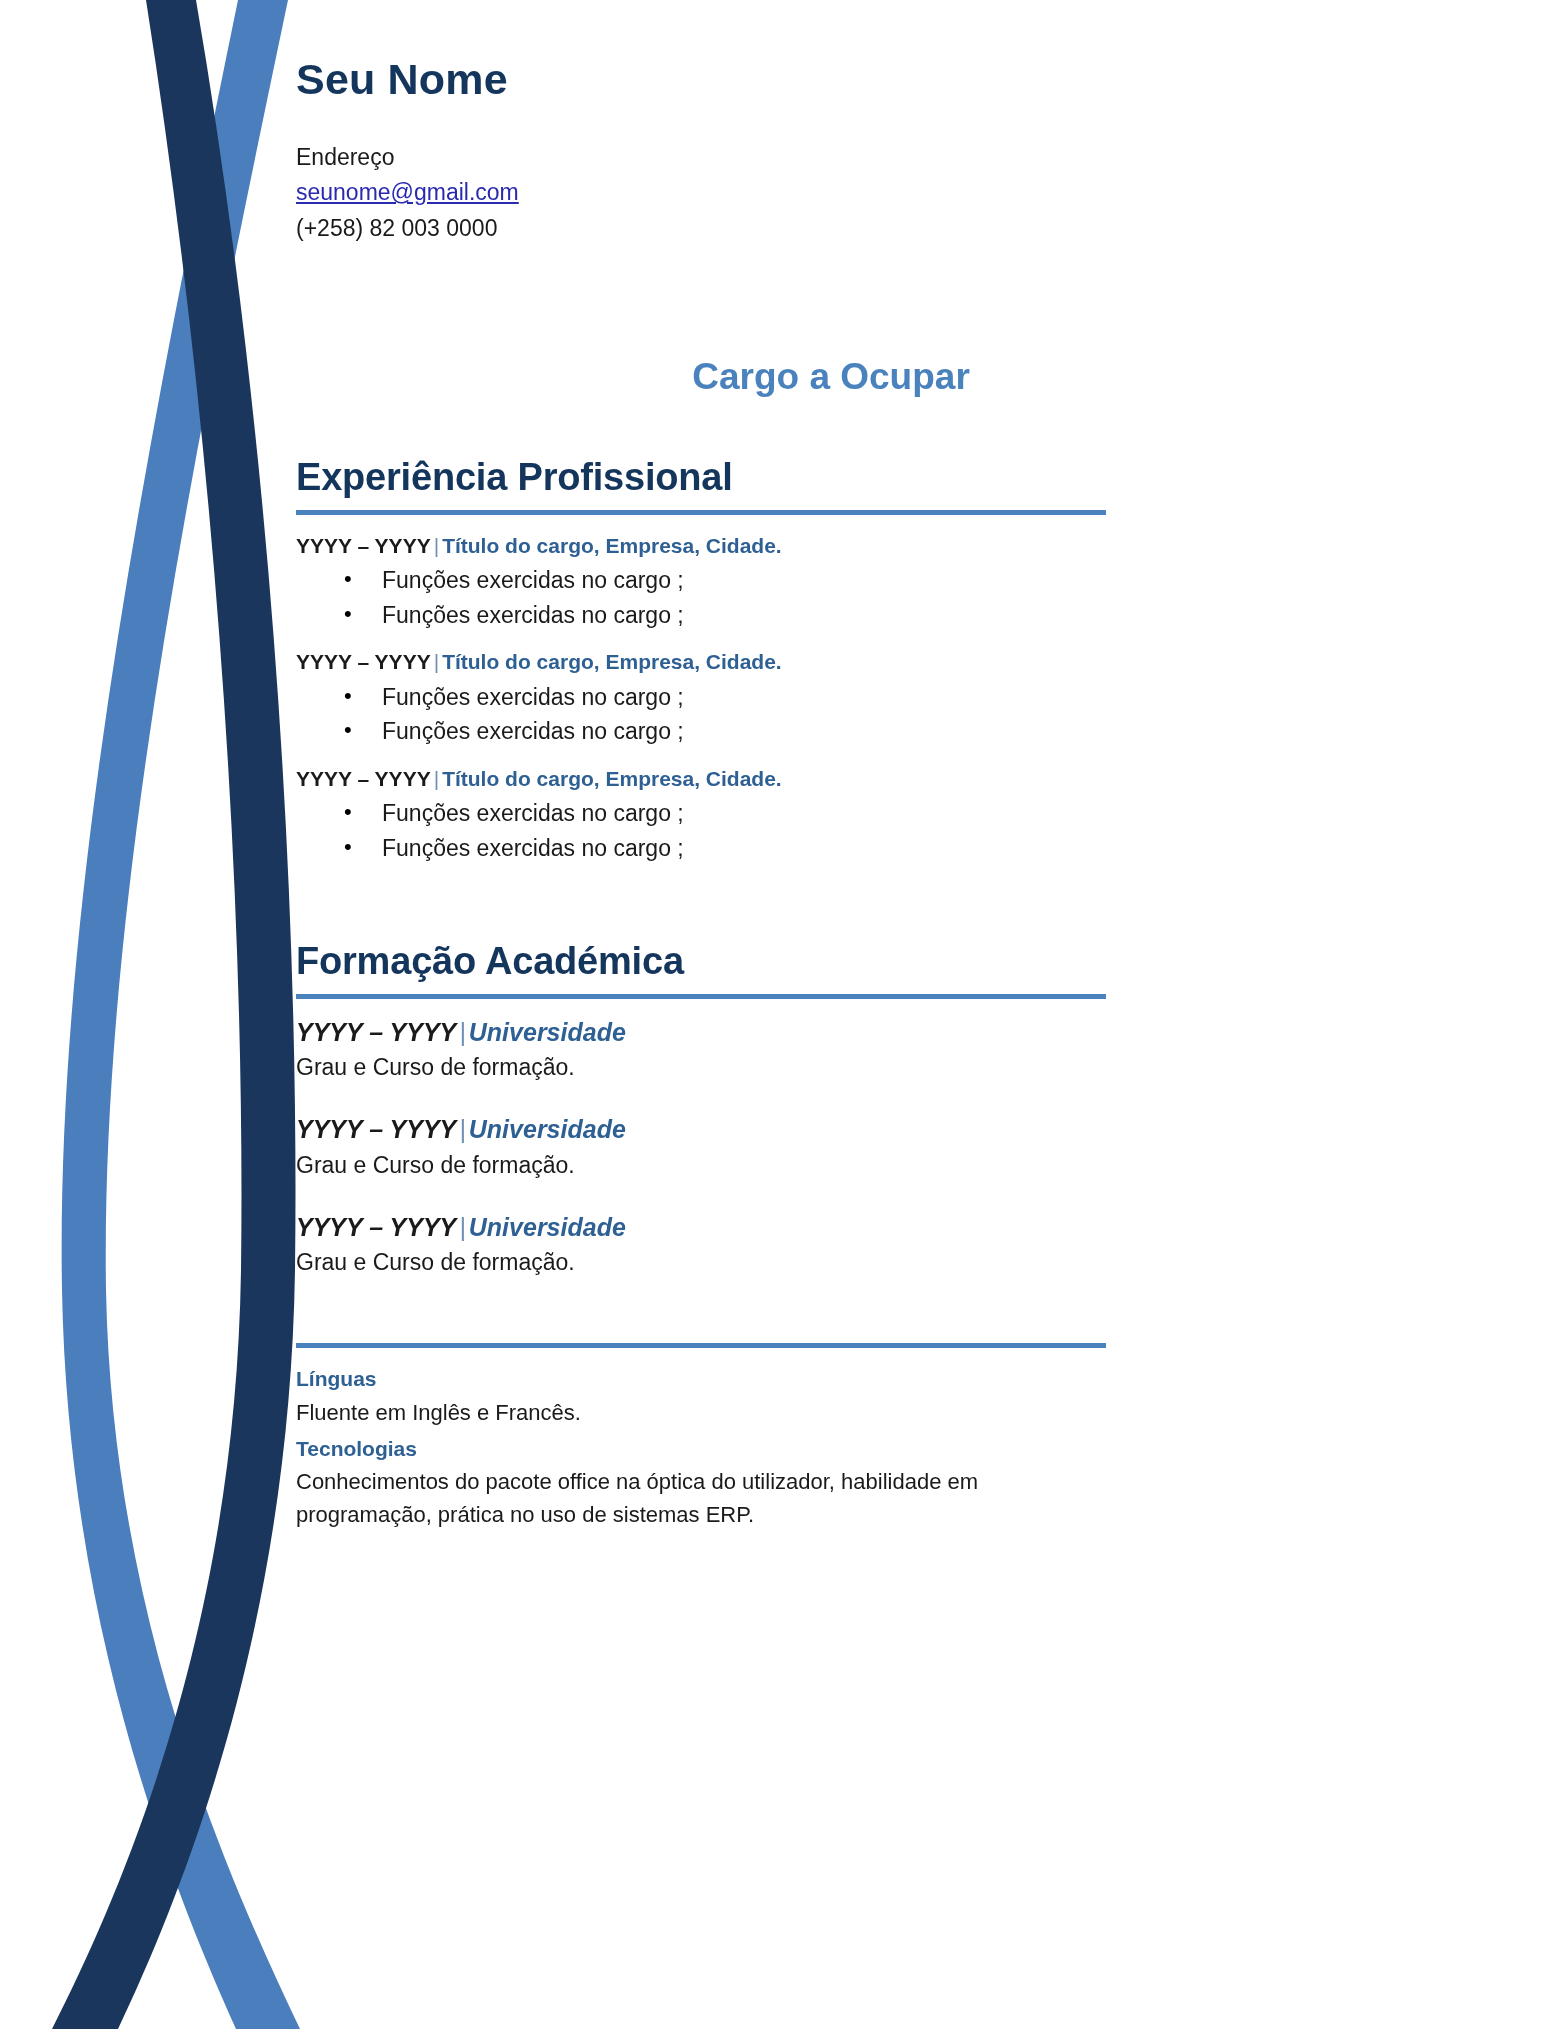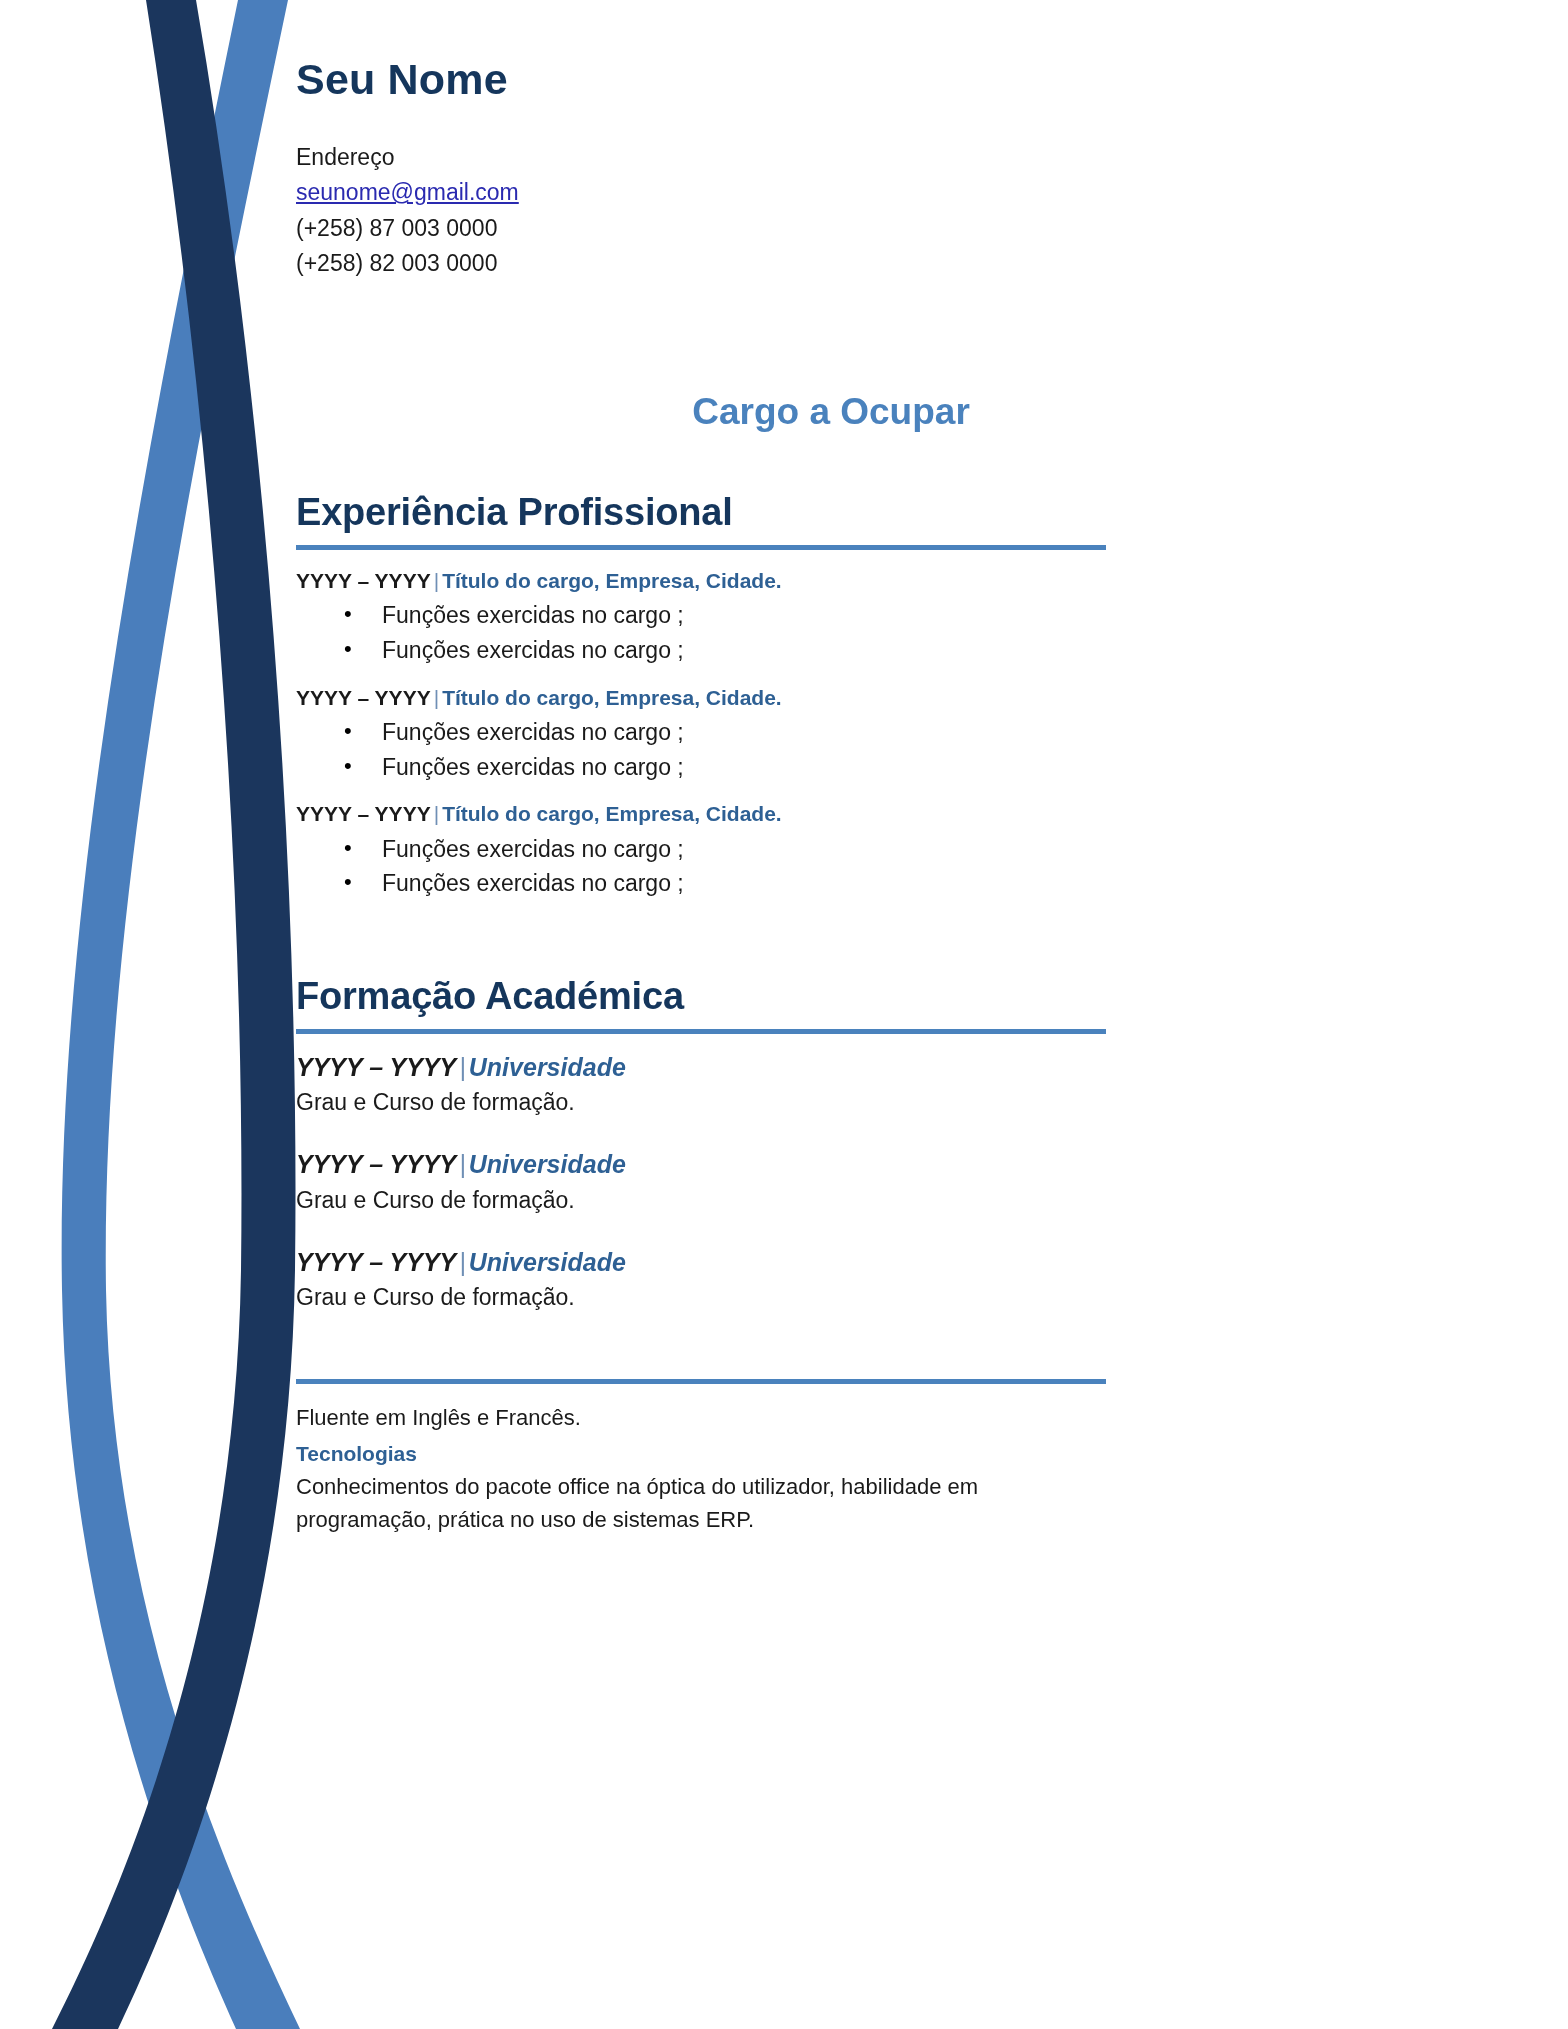--- a/index.html
+++ b/index.html
@@ -180,7 +180,6 @@
     <div class="contact-block">
       <span class="contact-line">Endereço</span>
       <a class="contact-email" href="#">seunome@gmail.com</a>
-      <span class="contact-line">(+258) 87 003 0000</span>
       <span class="contact-line">(+258) 82 003 0000</span>
     </div>
 

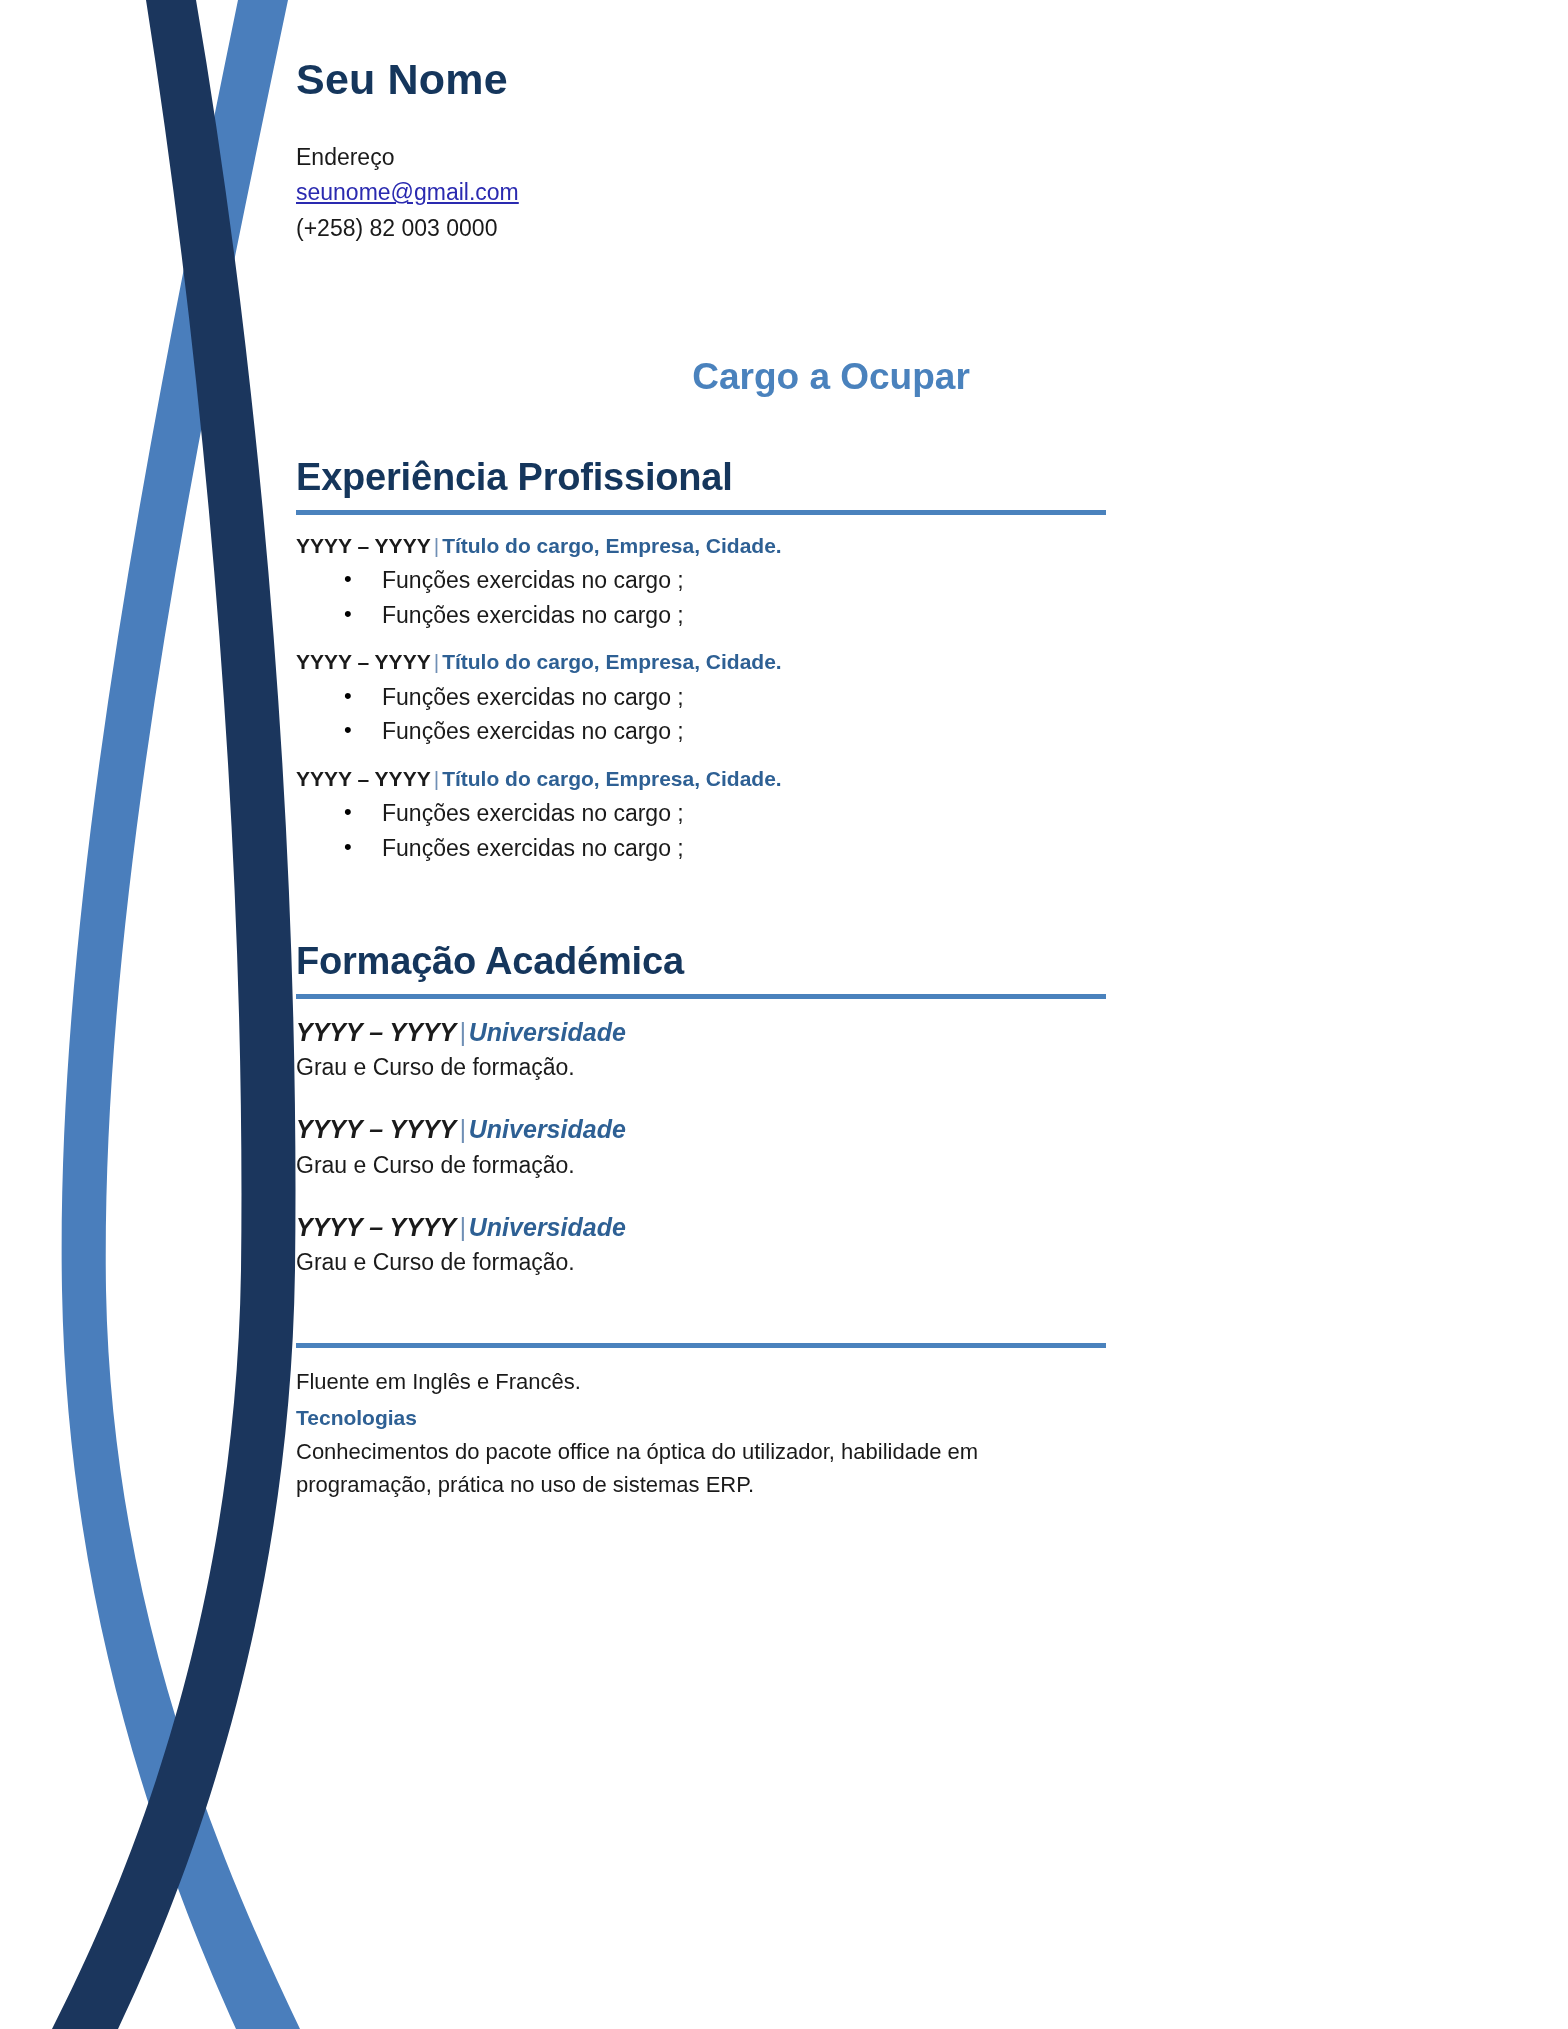--- a/index.html
+++ b/index.html
@@ -256,6 +256,7 @@
       <div class="section-rule"></div>
 
       <div>
+        <div class="skill-label">Línguas</div>
         <div class="skill-text">Fluente em Inglês e Francês.</div>
       </div>
 

